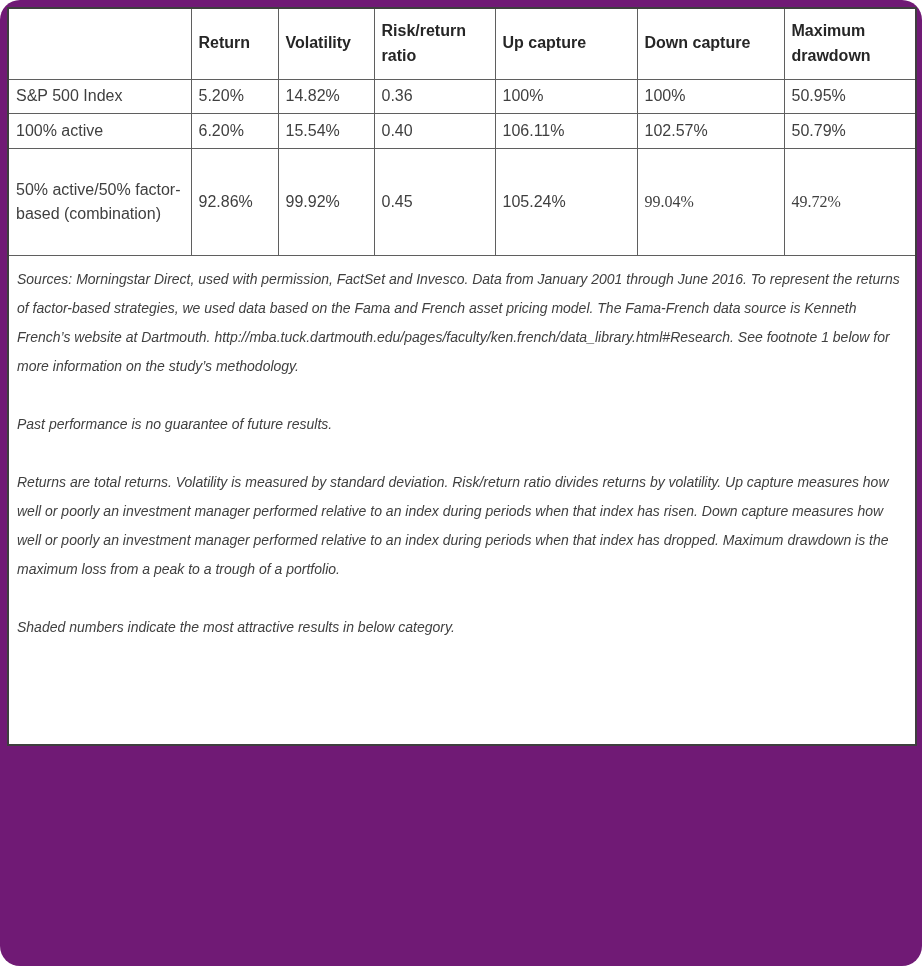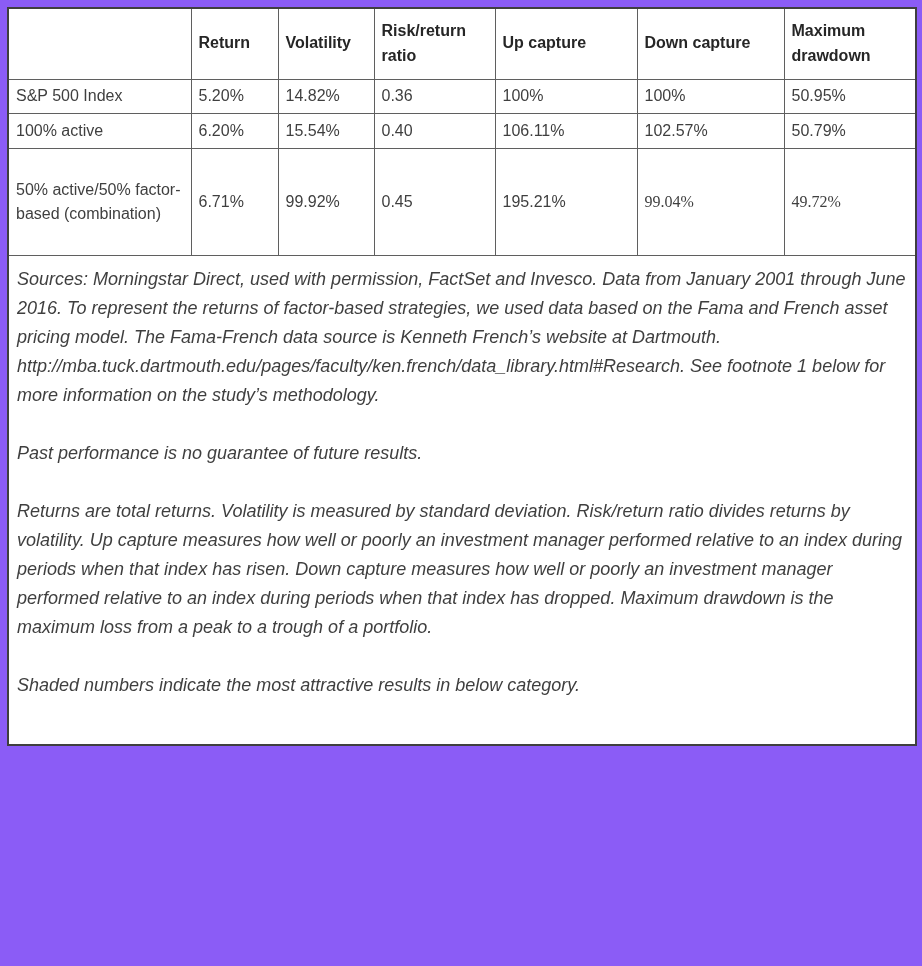--- a/index.html
+++ b/index.html
@@ -14,7 +14,8 @@
     height: 966px;
     box-sizing: border-box;
     padding: 7px 7px 0 7px;
-    background: #8b5cf6;
+    background: #701a75;
+    border-radius: 20px;
   }
   table.perf {
     border-collapse: collapse;

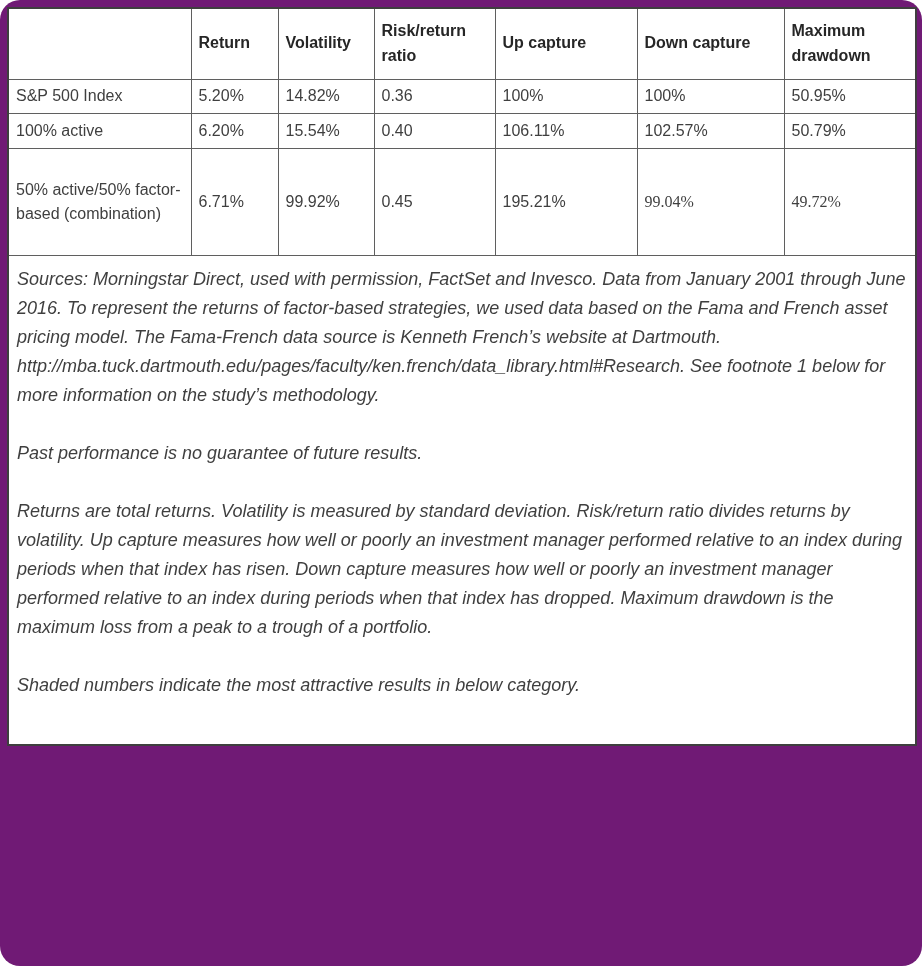--- a/index.html
+++ b/index.html
@@ -129,7 +129,7 @@
       </tr>
       <tr style="height:107px">
         <td class="row-label">50% active/50% factor-based (combination)</td>
-        <td class="shaded">6.71%</td>
+        <td class="shaded">92.86%</td>
         <td>99.92%</td>
         <td>0.45</td>
         <td class="va-top">195.21%</td>

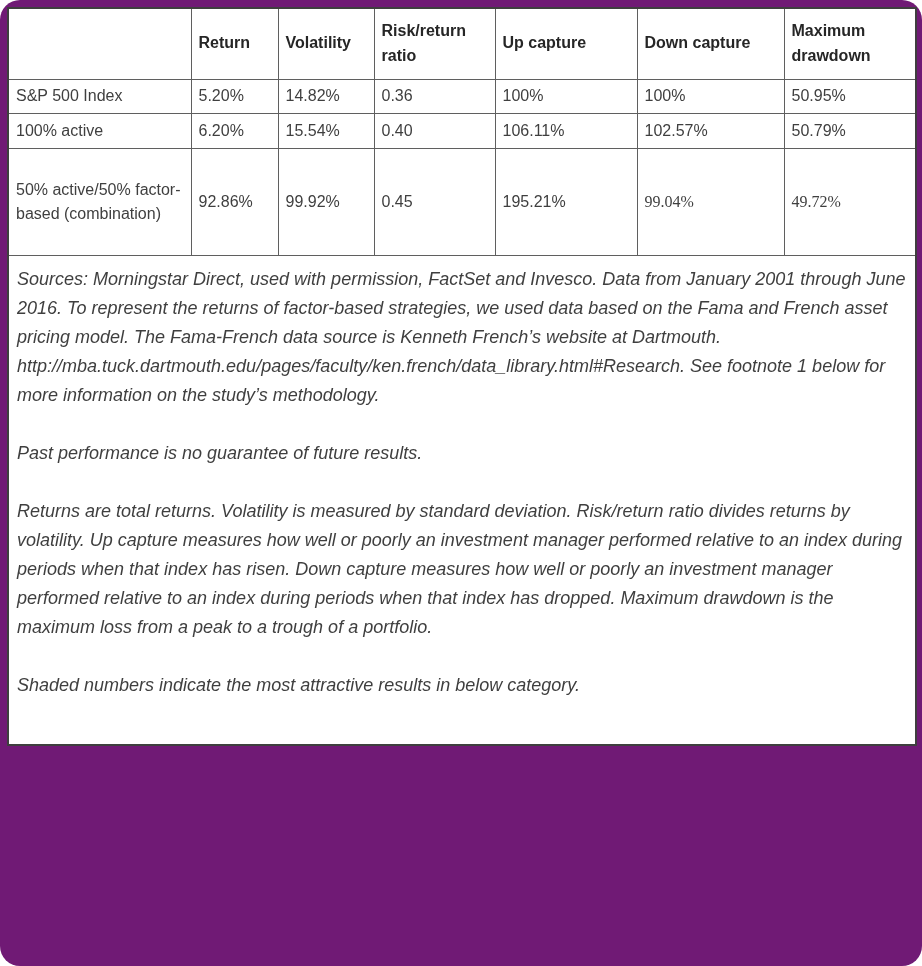--- a/index.html
+++ b/index.html
@@ -132,7 +132,7 @@
         <td class="shaded">92.86%</td>
         <td>99.92%</td>
         <td>0.45</td>
-        <td class="va-top">195.21%</td>
+        <td class="va-top">105.24%</td>
         <td class="va-low">99.04%</td>
         <td class="va-low">49.72%</td>
       </tr>

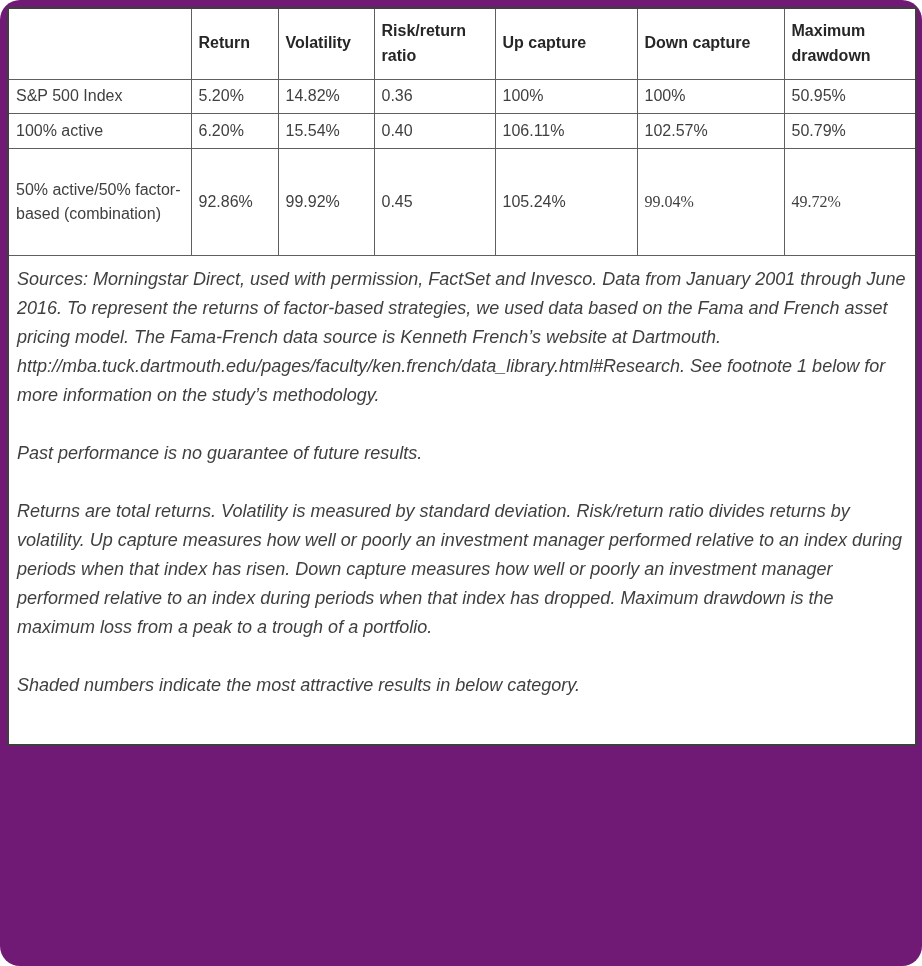--- a/index.html
+++ b/index.html
@@ -72,7 +72,7 @@
     vertical-align: top;
     padding: 9px 8px 6px 8px;
     font-style: italic;
-    font-size: 18px;
+    font-size: 14px;
     line-height: 29px;
     color: #3f3f3f;
   }

